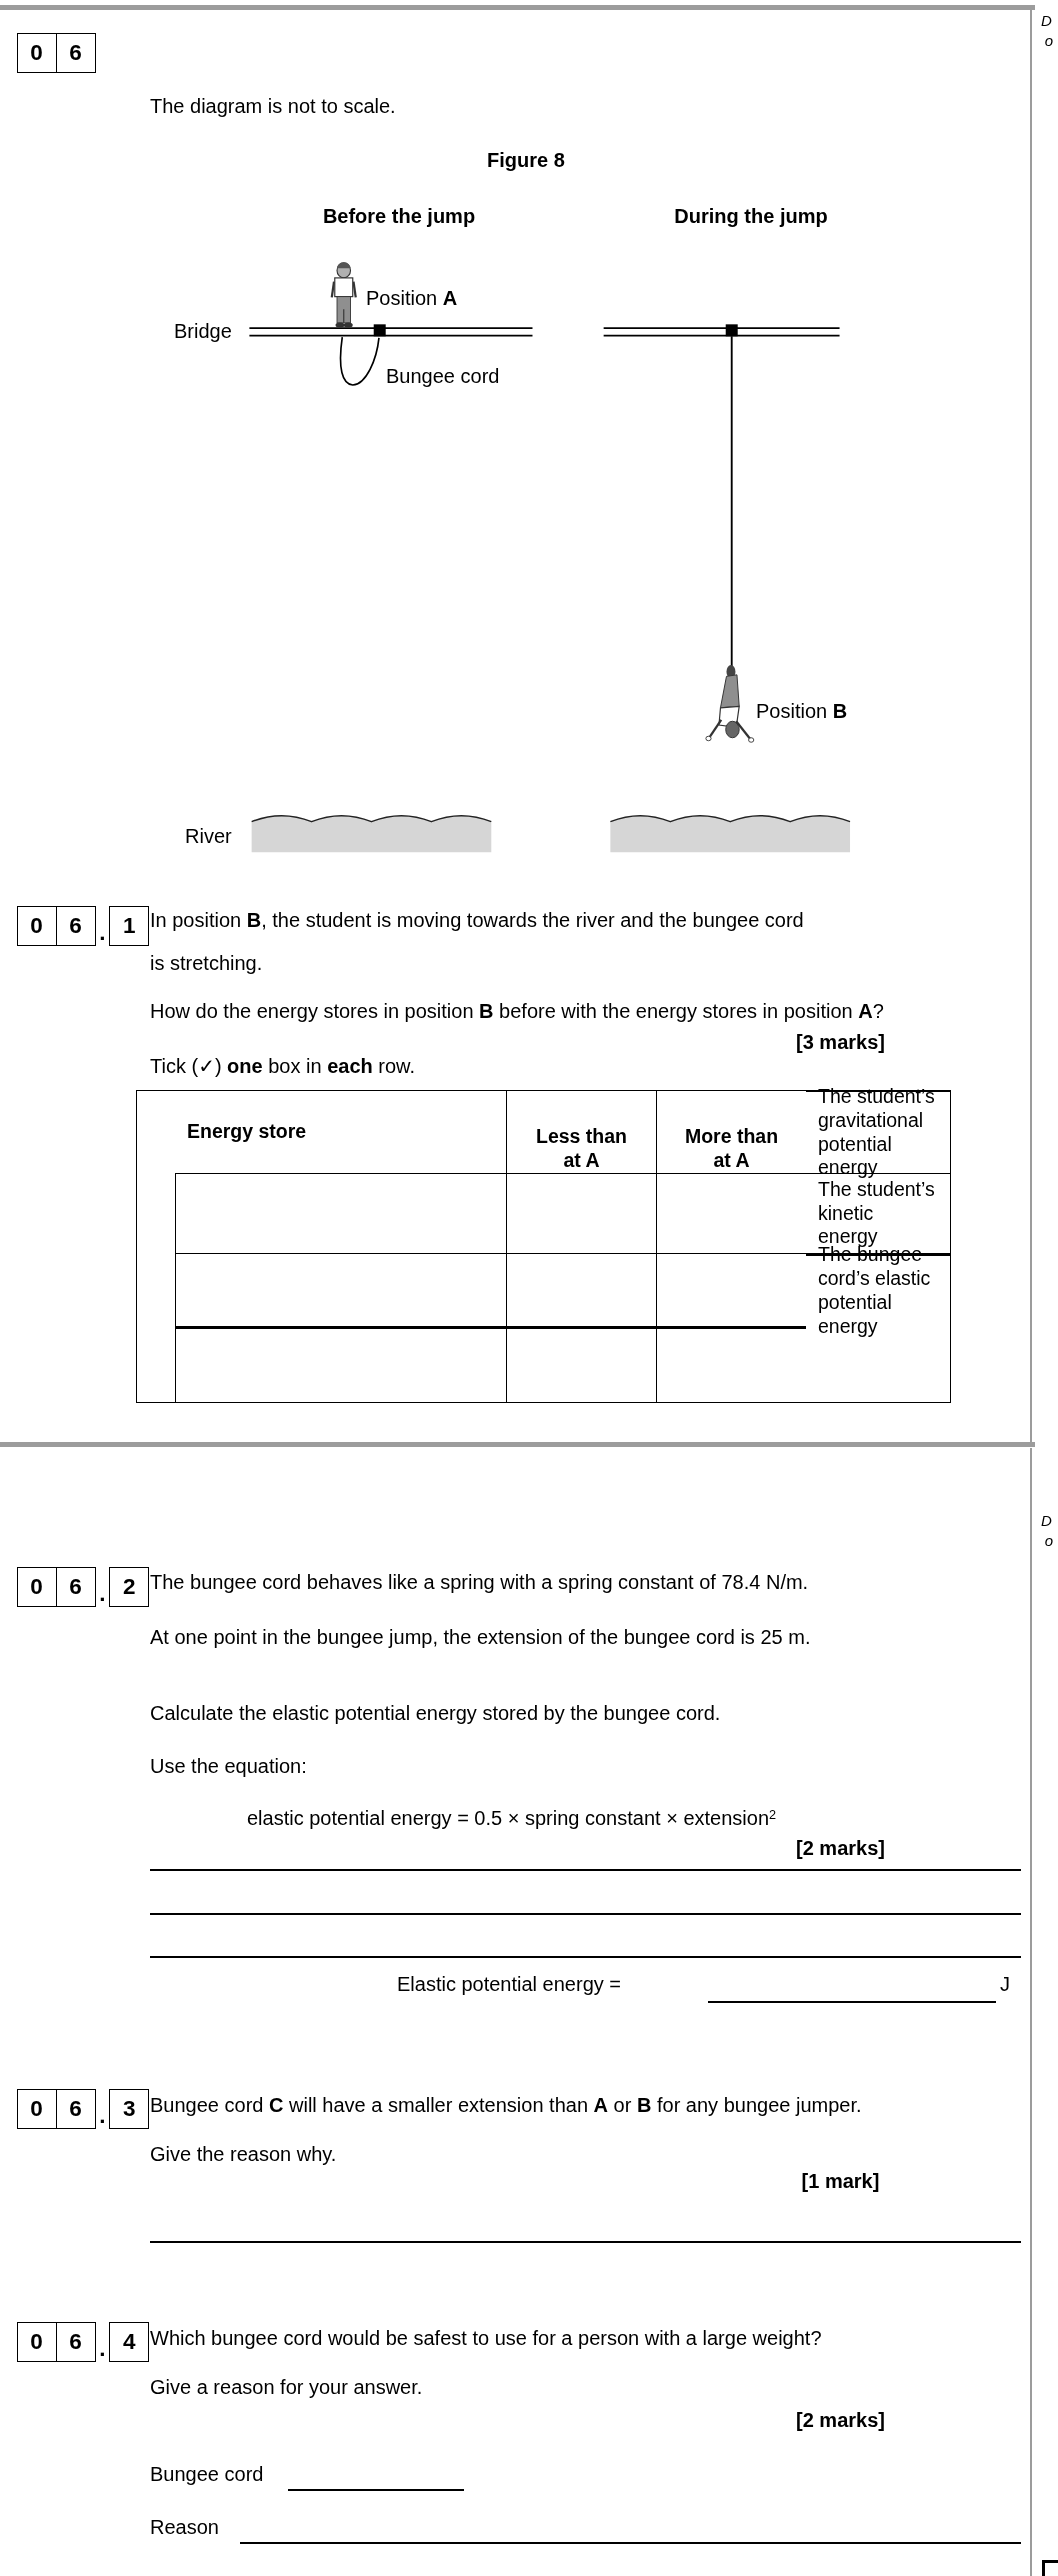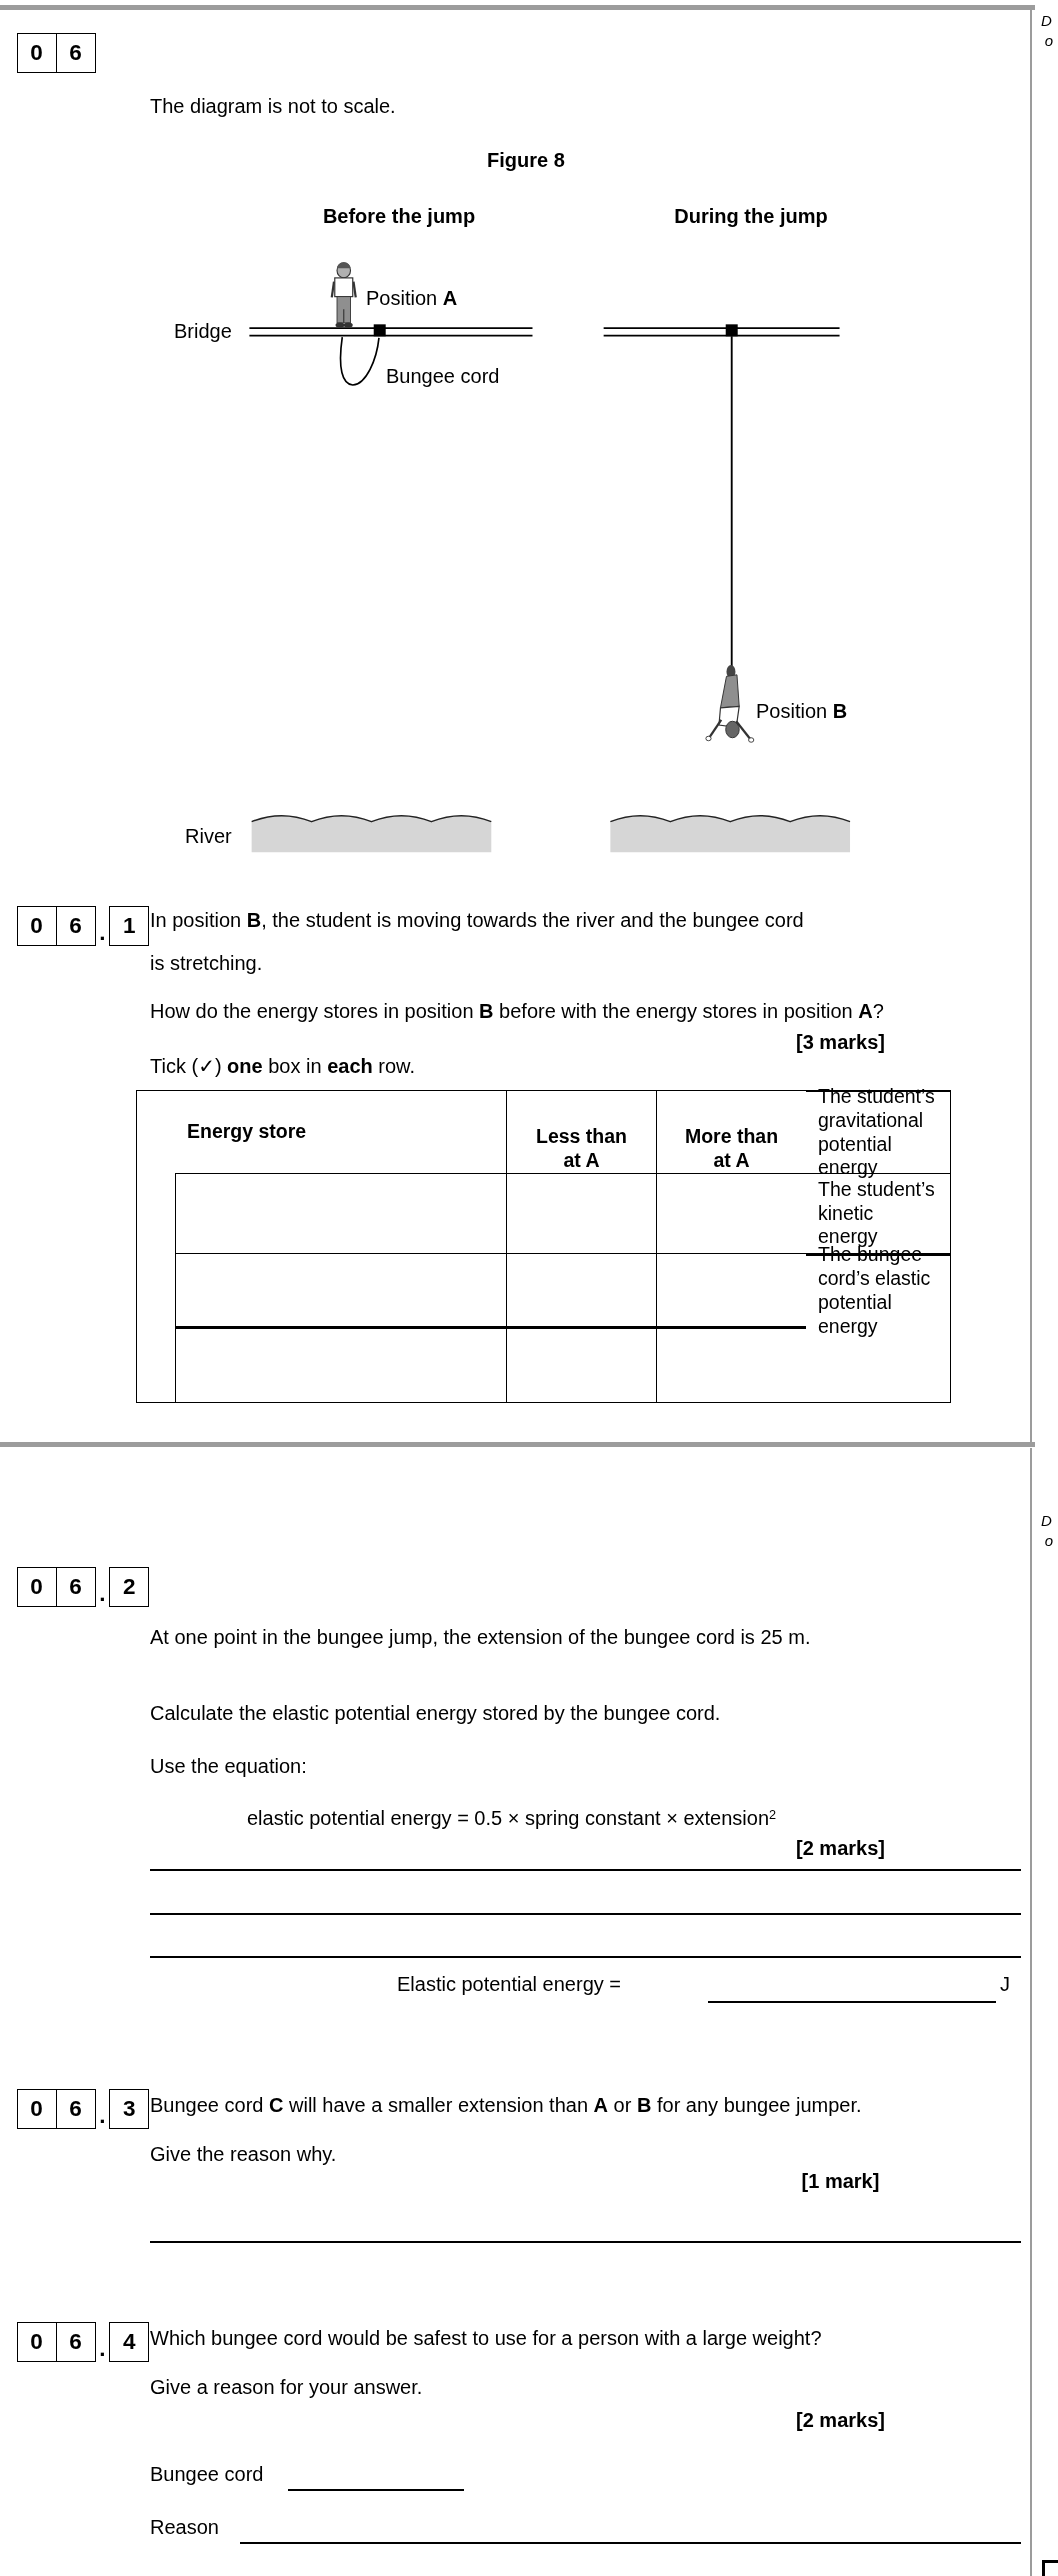--- a/index.html
+++ b/index.html
@@ -190,6 +190,7 @@
       <span class="qcell">2</span>
     </div>
   </div>
+  <div class="abs t" style="left:150px;top:1570px;">The bungee cord behaves like a spring with a spring constant of 78.4 N/m.</div>
   <div class="abs t" style="left:150px;top:1625px;">At one point in the bungee jump, the extension of the bungee cord is 25 m.</div>
   <div class="abs t" style="left:150px;top:1701px;">Calculate the elastic potential energy stored by the bungee cord.</div>
   <div class="abs t" style="left:150px;top:1754px;">Use the equation:</div>

